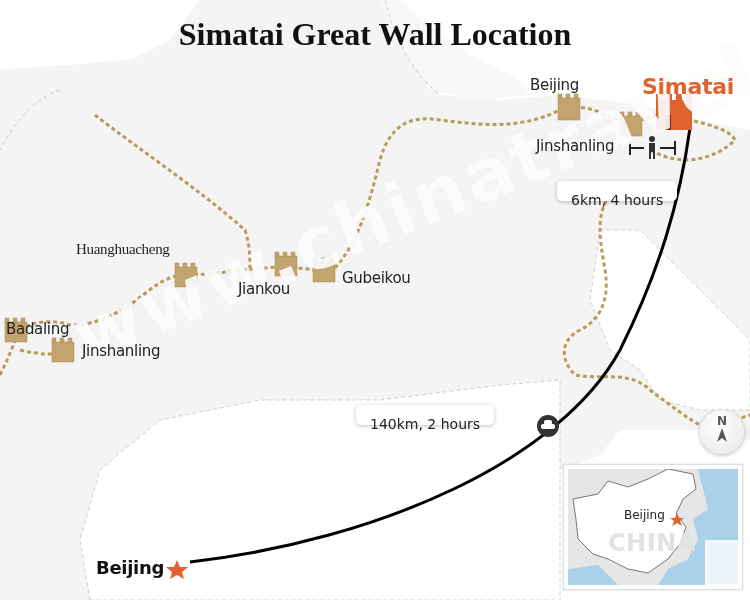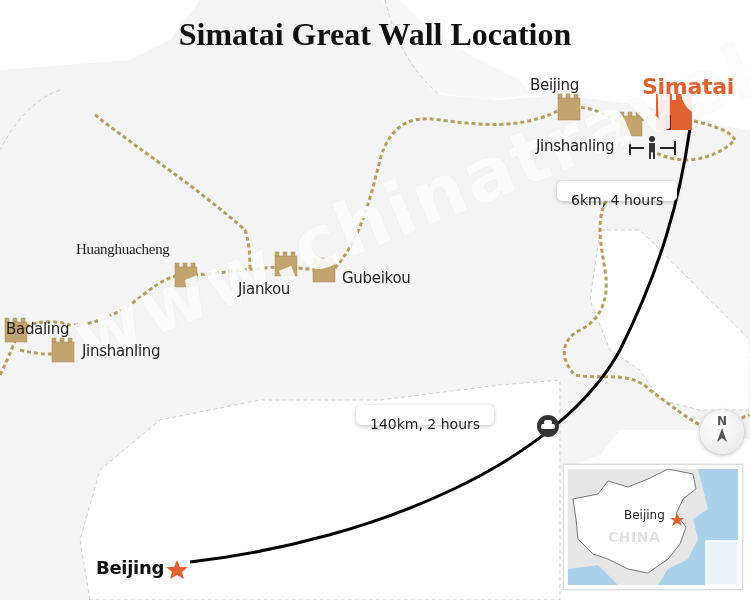--- a/index.html
+++ b/index.html
@@ -15,7 +15,7 @@
     .inset { position: absolute; left: 563px; top: 464px; width: 178px; height: 124px; background: #fff; border: 1px solid #ddd; box-shadow: 0 0 2px rgba(0,0,0,0.15); }
     .inset svg { position: absolute; left: 4px; top: 4px; }
     .inset-beijing { position: absolute; left: 60px; top: 43px; font-size: 12px; color: #222; }
-    .inset-china { position: absolute; left: 44px; top: 64px; font-size: 14px; font-weight: bold; color: #e2e2e2; letter-spacing: 0.5px; }
+    .inset-china { position: absolute; left: 44px; top: 64px; font-size: 24px; font-weight: bold; color: #e2e2e2; letter-spacing: 0.5px; }
     .watermark { position: absolute; left: 60px; top: 300px; font-size: 74px; font-weight: bold; color: rgba(255,255,255,0.85); transform: rotate(-22deg); transform-origin: left top; white-space: nowrap; letter-spacing: 2px; font-family: "DejaVu Sans", sans-serif; text-shadow: 0 0 1px rgba(200,200,200,0.4); }
   </style>
 </head>

